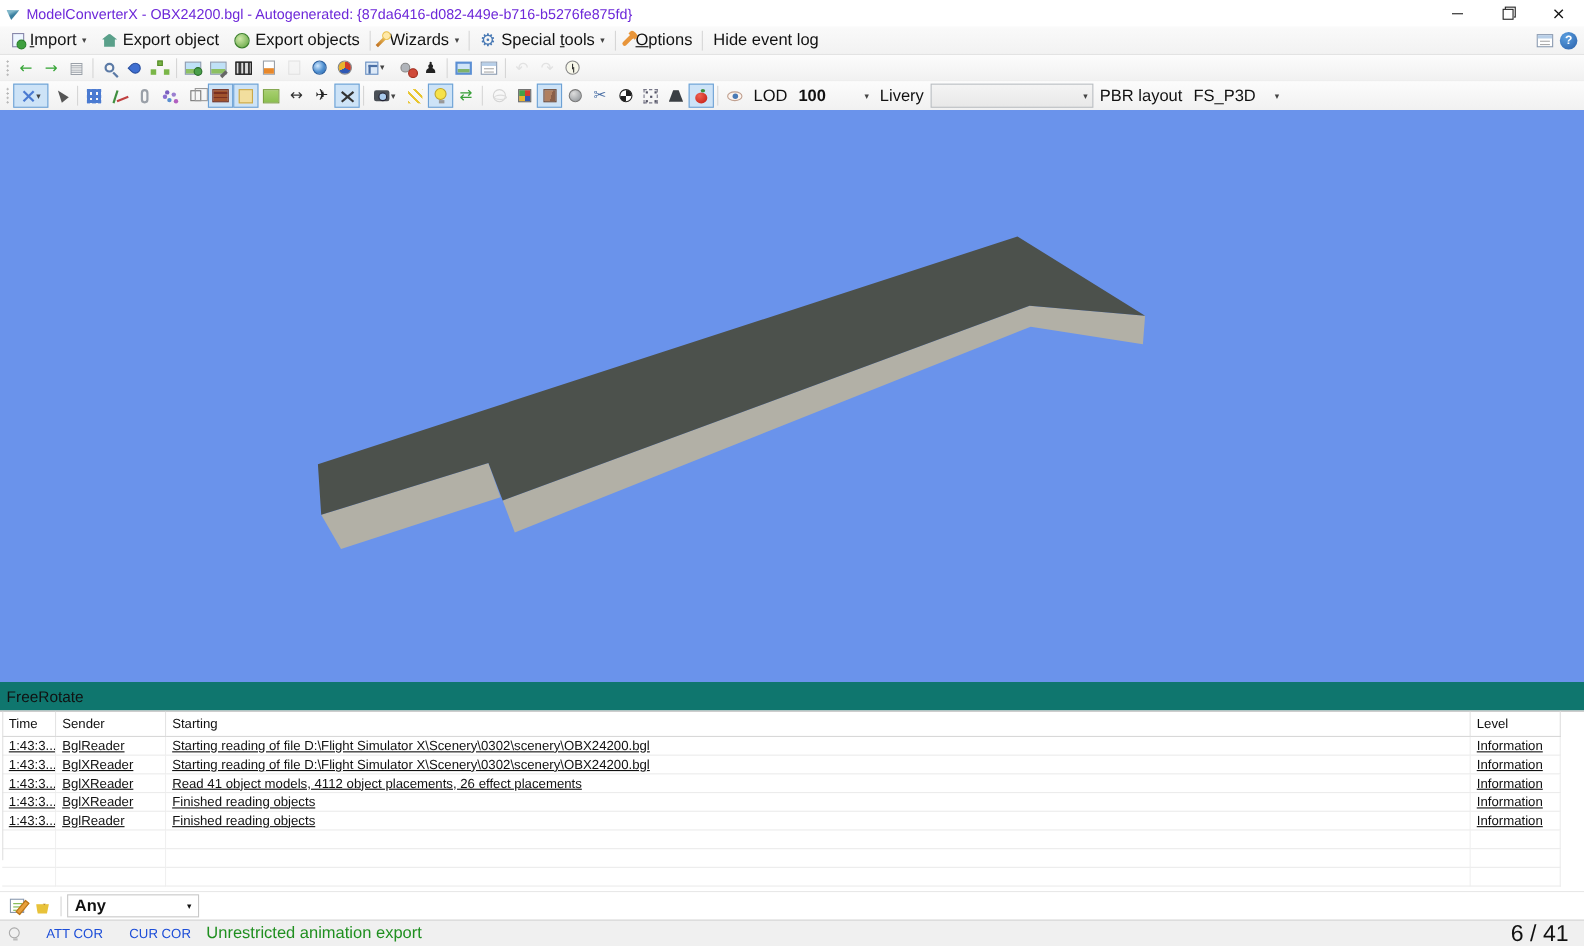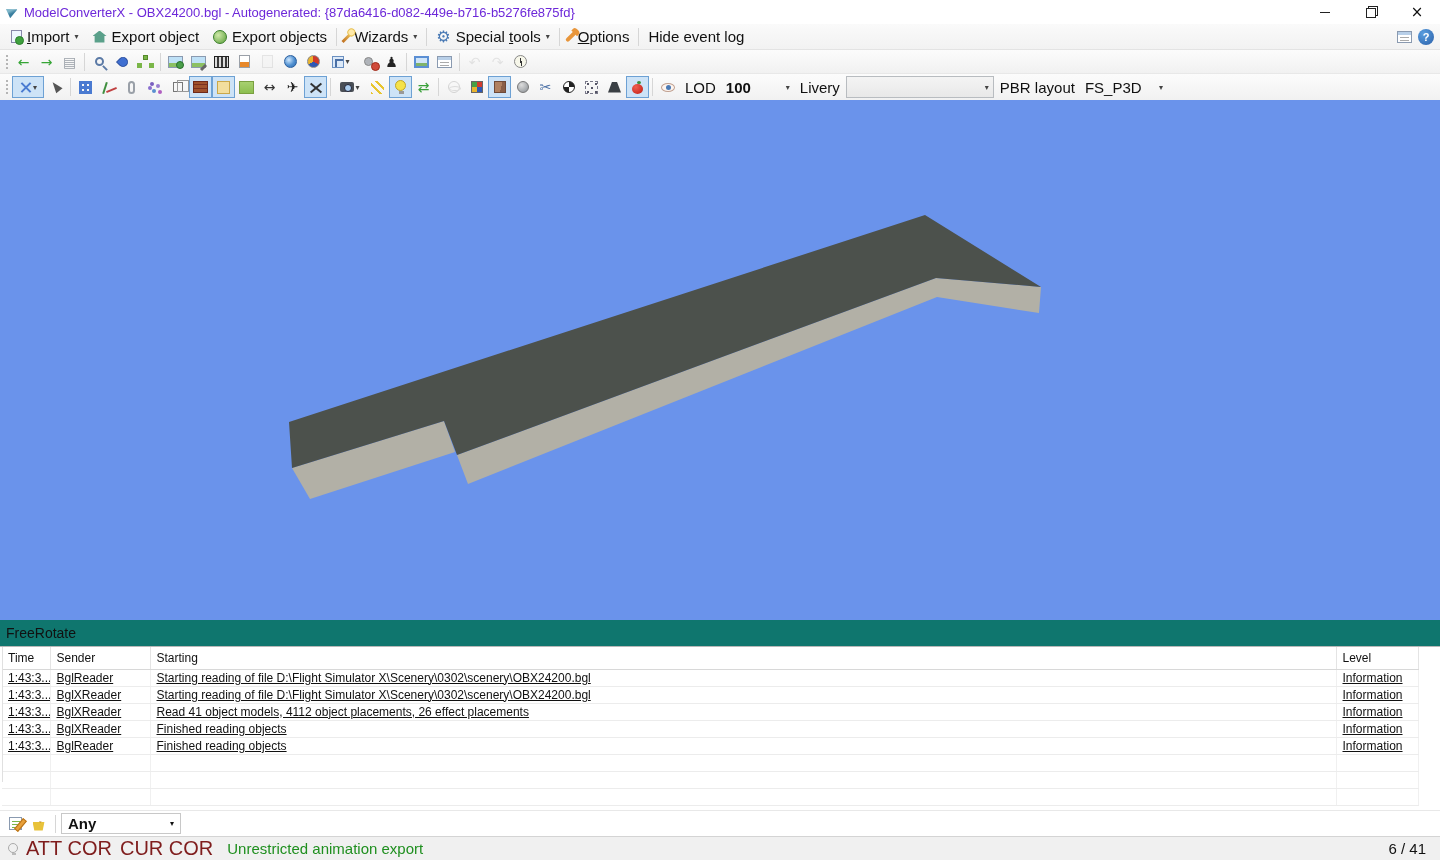--- a/index.html
+++ b/index.html
@@ -169,7 +169,7 @@
   
   .statusbar { height:24px; background:#f0f0f0; border-top:1px solid #d4d4d4; display:flex; align-items:center;
                padding:0 8px; position:relative; }
-  .flag { color:#7f1d1d; font-size:20px; margin-left:8px; }
+  .flag { color:#1d4ed8; font-size:12px; margin-left:24px; }
   .status-msg { color:#1f8f1f; font-size:15px; margin-left:14px; }
   .status-count { position:absolute; right:14px; color:#111; font-size:15px; }
 </style>

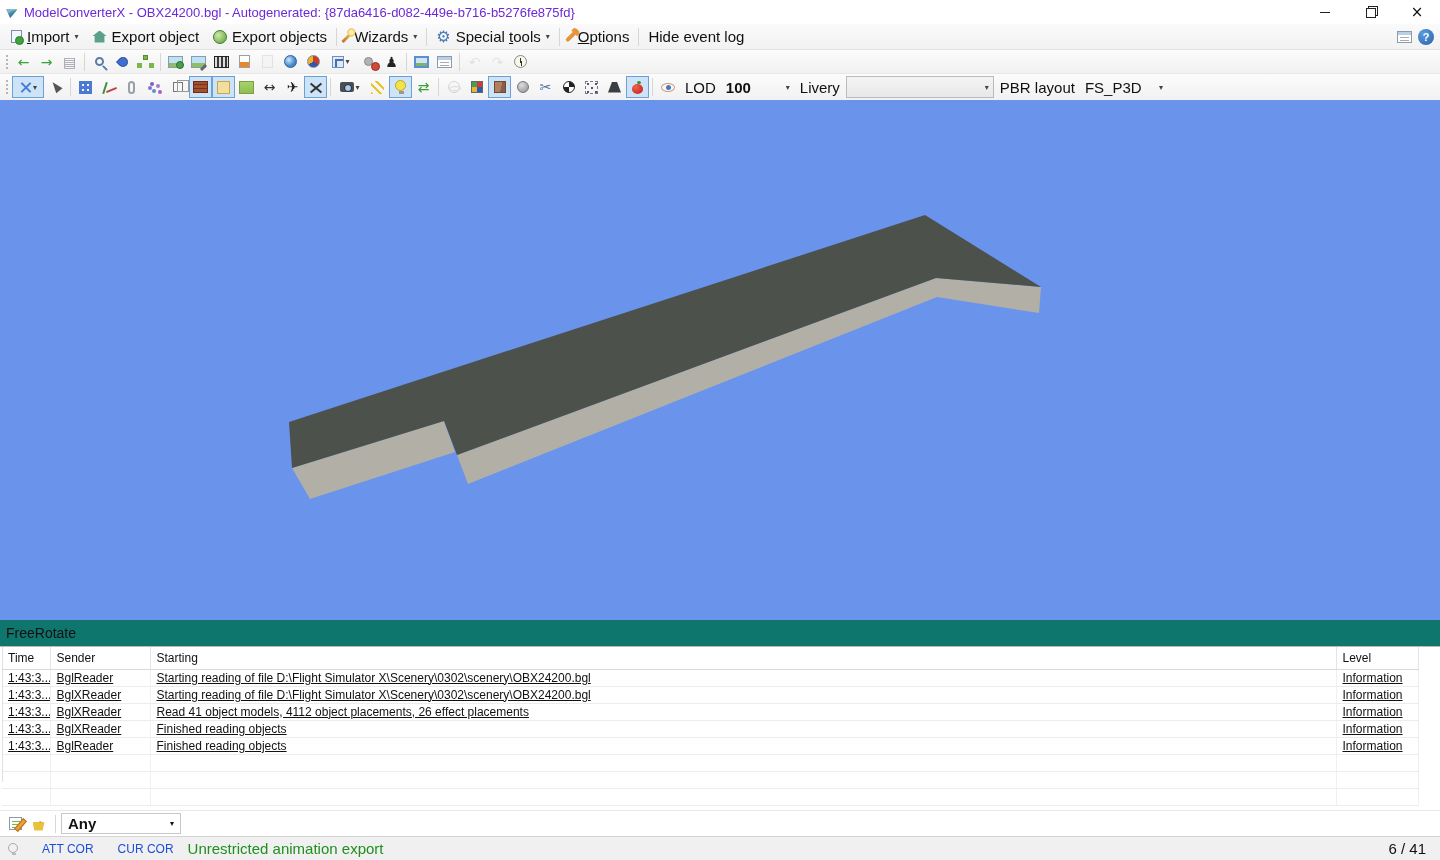--- a/index.html
+++ b/index.html
@@ -171,7 +171,7 @@
                padding:0 8px; position:relative; }
   .flag { color:#1d4ed8; font-size:12px; margin-left:24px; }
   .status-msg { color:#1f8f1f; font-size:15px; margin-left:14px; }
-  .status-count { position:absolute; right:14px; color:#111; font-size:15px; }
+  .status-count { position:absolute; right:14px; color:#111; font-size:21px; }
 </style>
 </head>
 <body>

